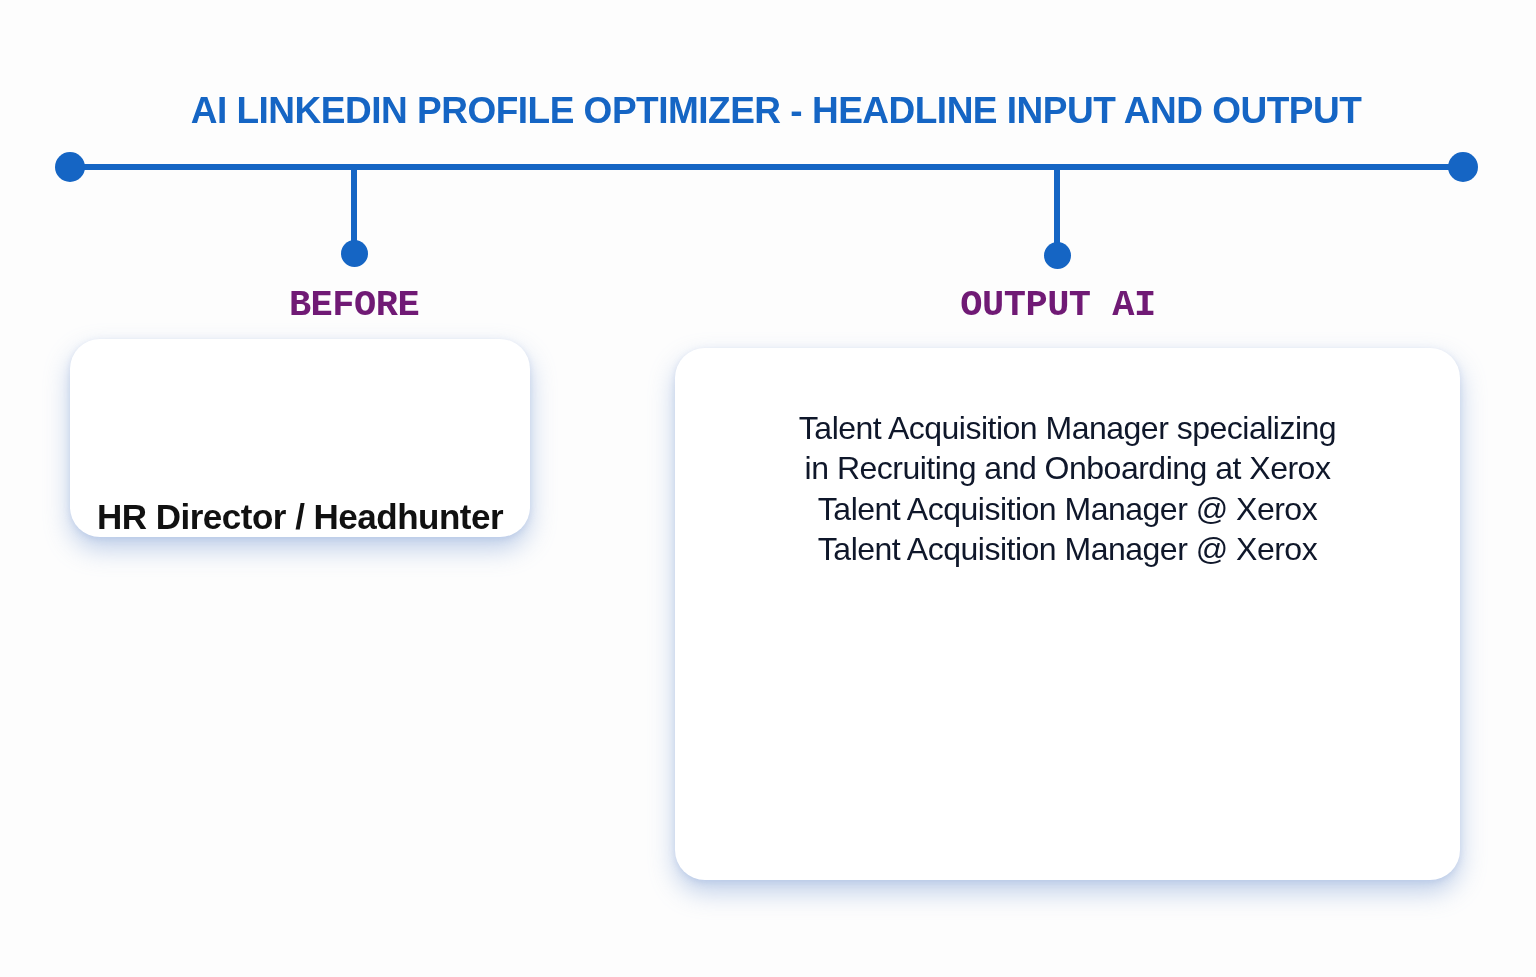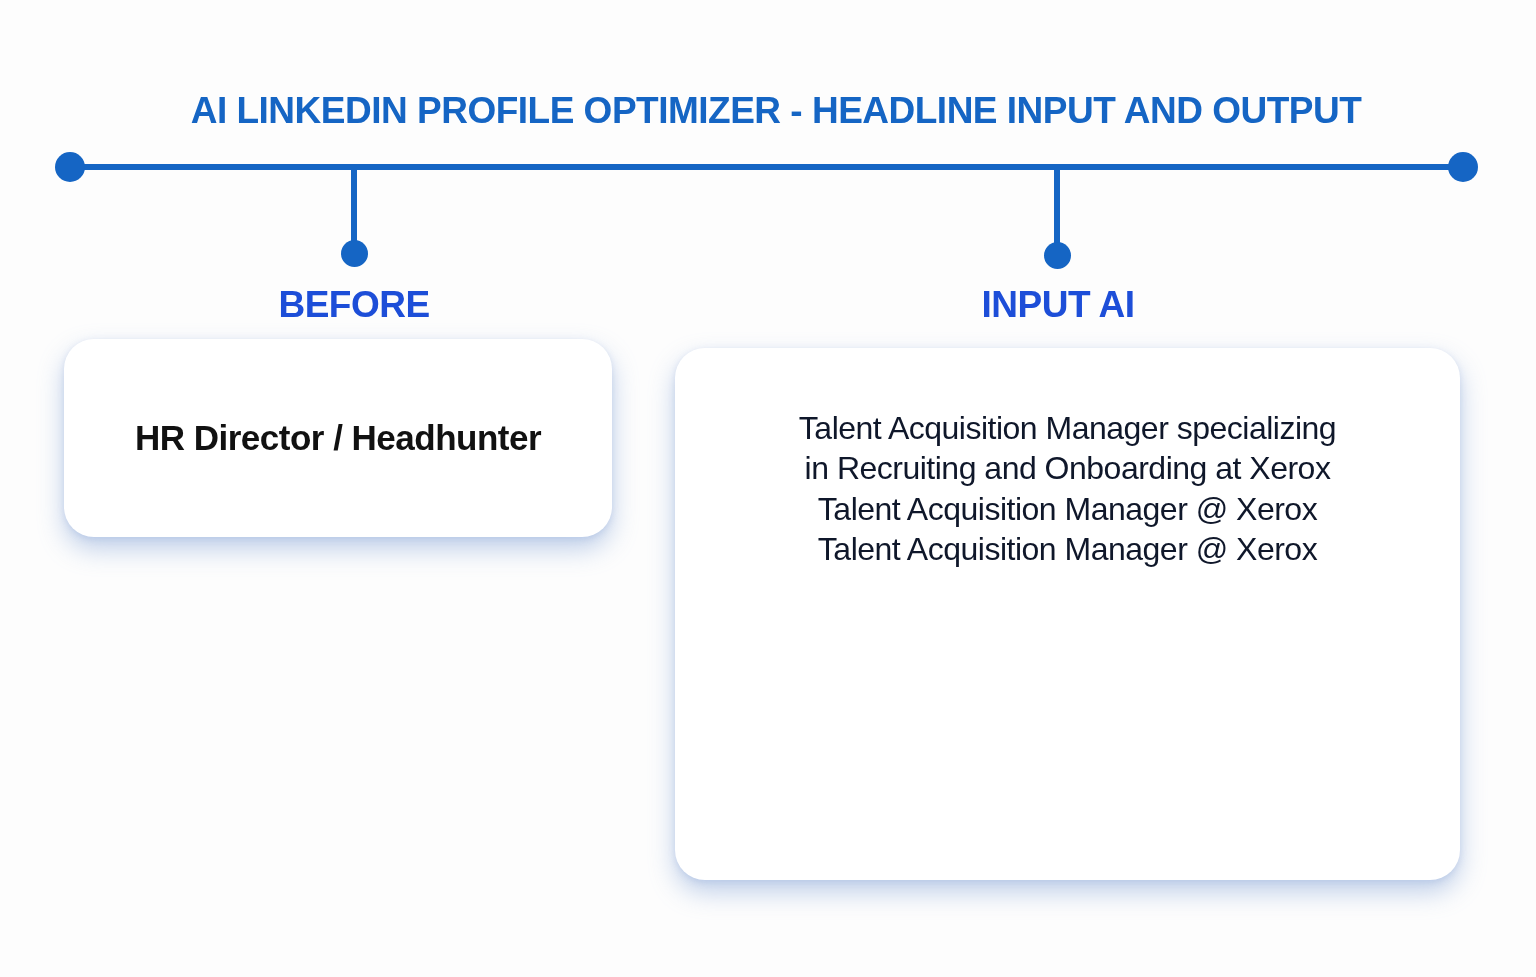--- a/index.html
+++ b/index.html
@@ -67,8 +67,9 @@
     font-size: 37px;
     font-weight: 800;
     letter-spacing: -0.5px;
-    color: #1d4ed8;
+    color: #701a75;
     white-space: nowrap;
+    font-family: Liberation Mono, monospace;
   }
   .branch-label-before { left: 354px; }
   .branch-label-after  { left: 1058px; }

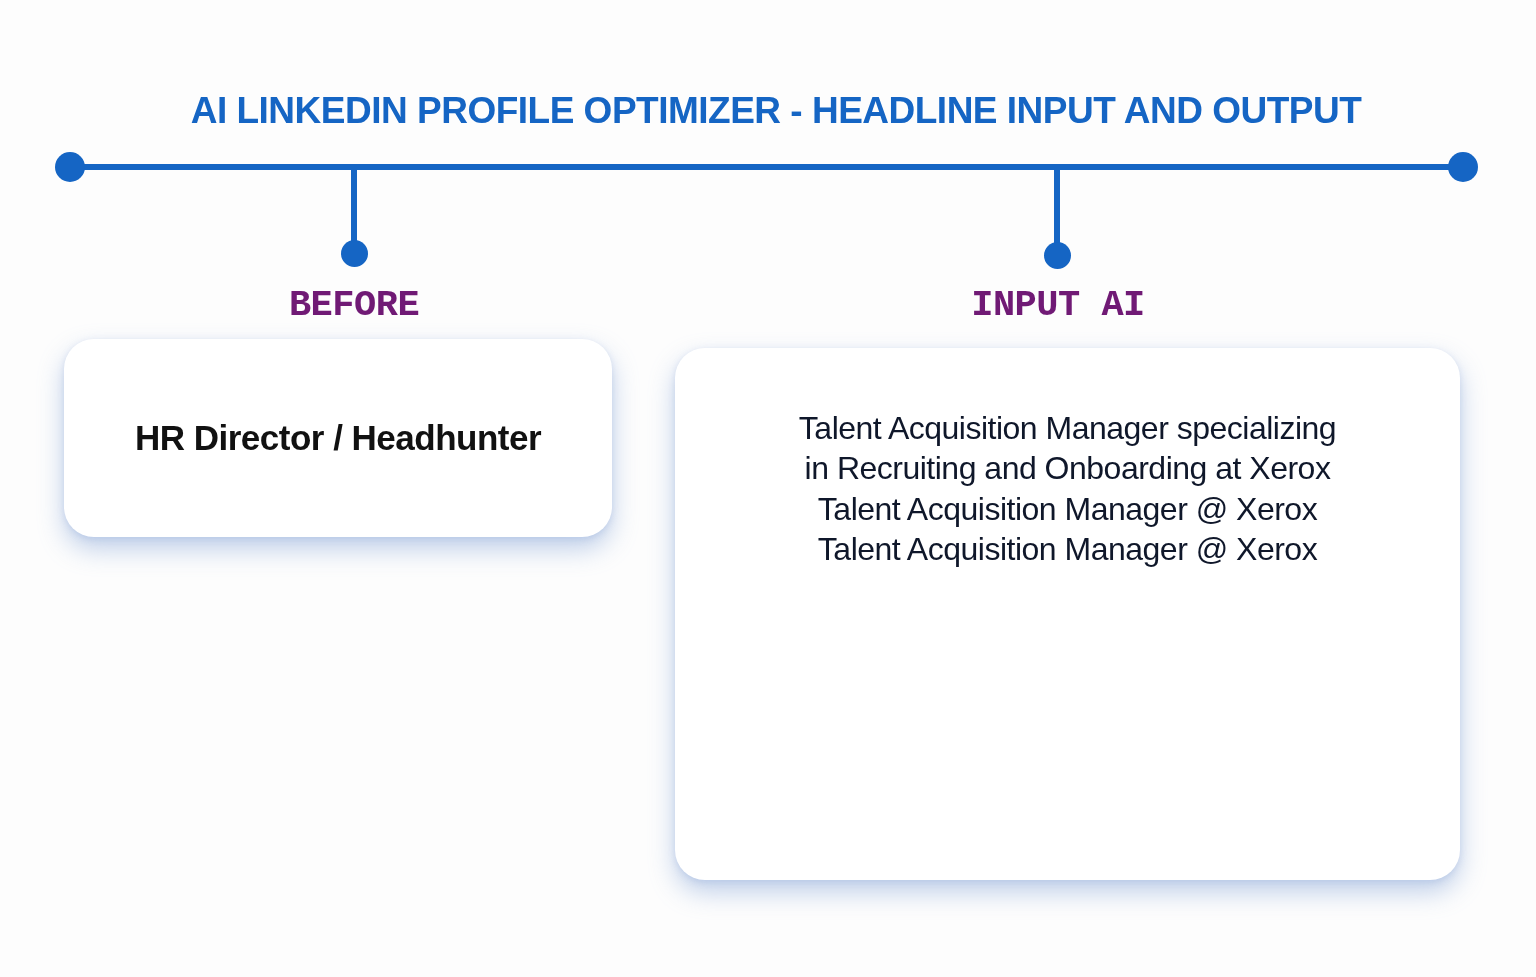--- a/index.html
+++ b/index.html
@@ -146,7 +146,7 @@
   <div class="dot dot-after"></div>
 
   <div class="branch-label branch-label-before">BEFORE</div>
-  <div class="branch-label branch-label-after">INPUT AI</div>
+  <div class="branch-label branch-label-after">OUTPUT AI</div>
 
   <div class="card card-before">
     <div class="headline">HR Director / Headhunter</div>

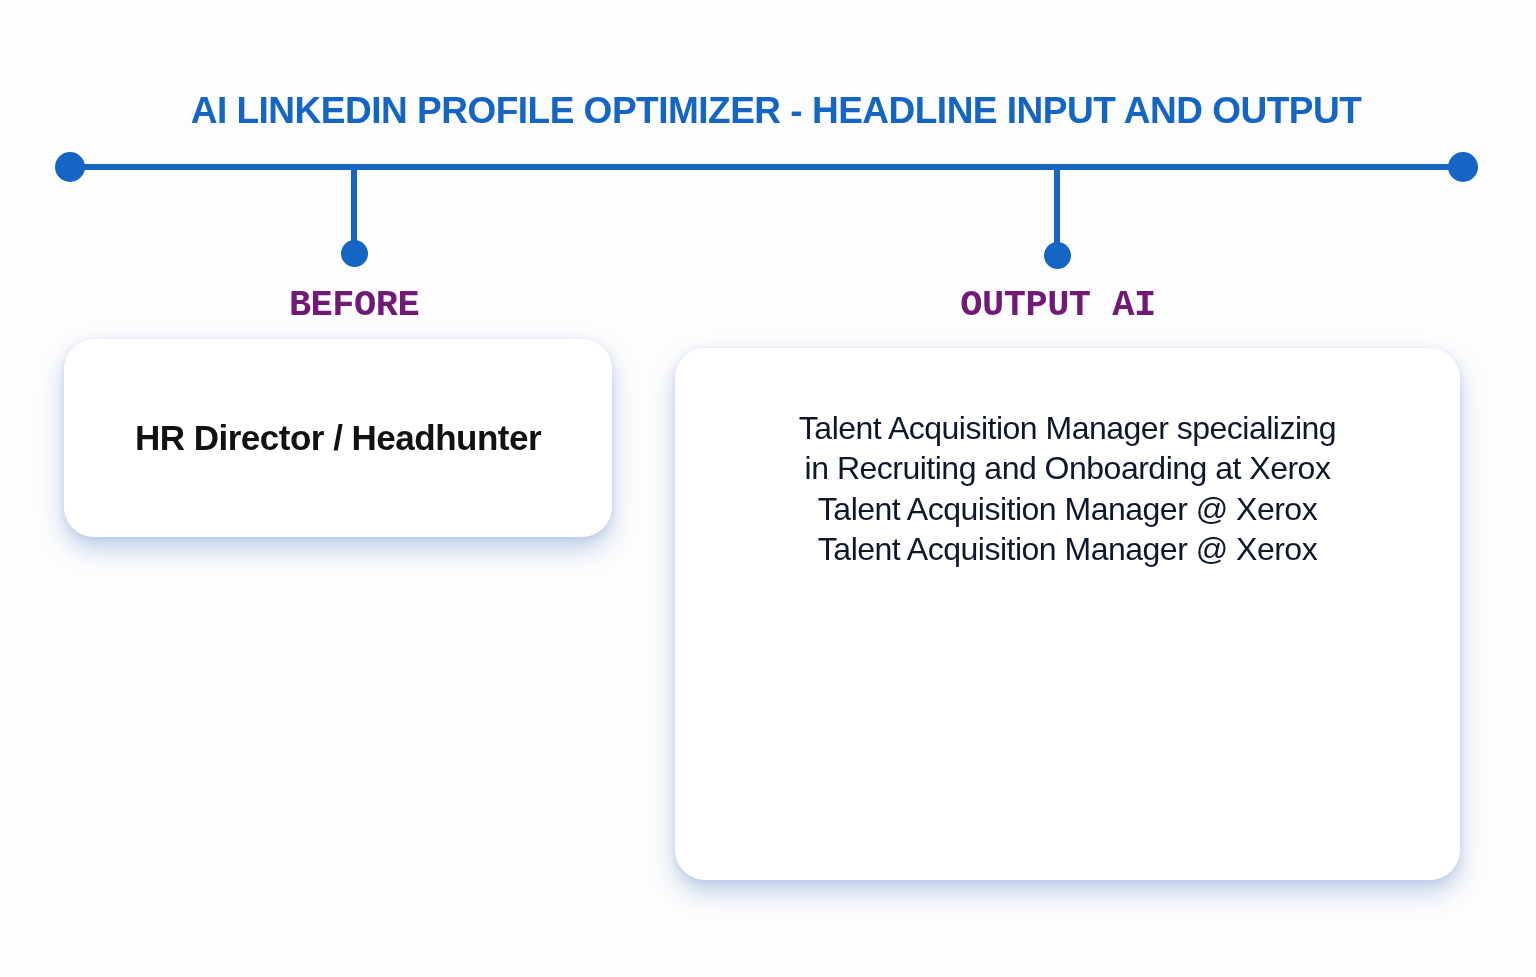--- a/index.html
+++ b/index.html
@@ -84,12 +84,12 @@
       0 12px 26px rgba(118, 152, 210, 0.45);
   }
   .card-before {
-    left: 64px;
+    left: 70px;
     top: 339px;
-    width: 548px;
+    width: 460px;
     height: 198px;
     display: flex;
-    align-items: center;
+    align-items: flex-end;
     justify-content: center;
   }
   .card-before .headline {

